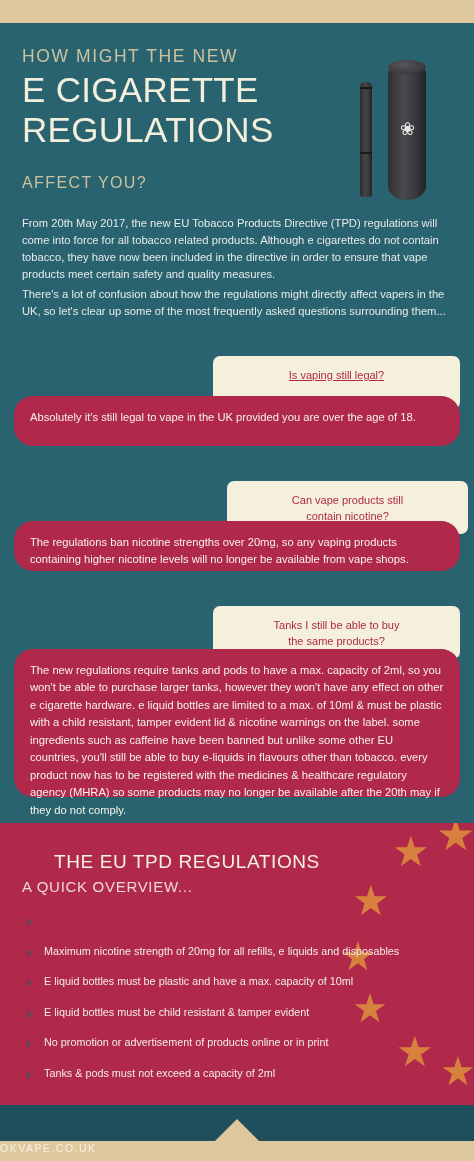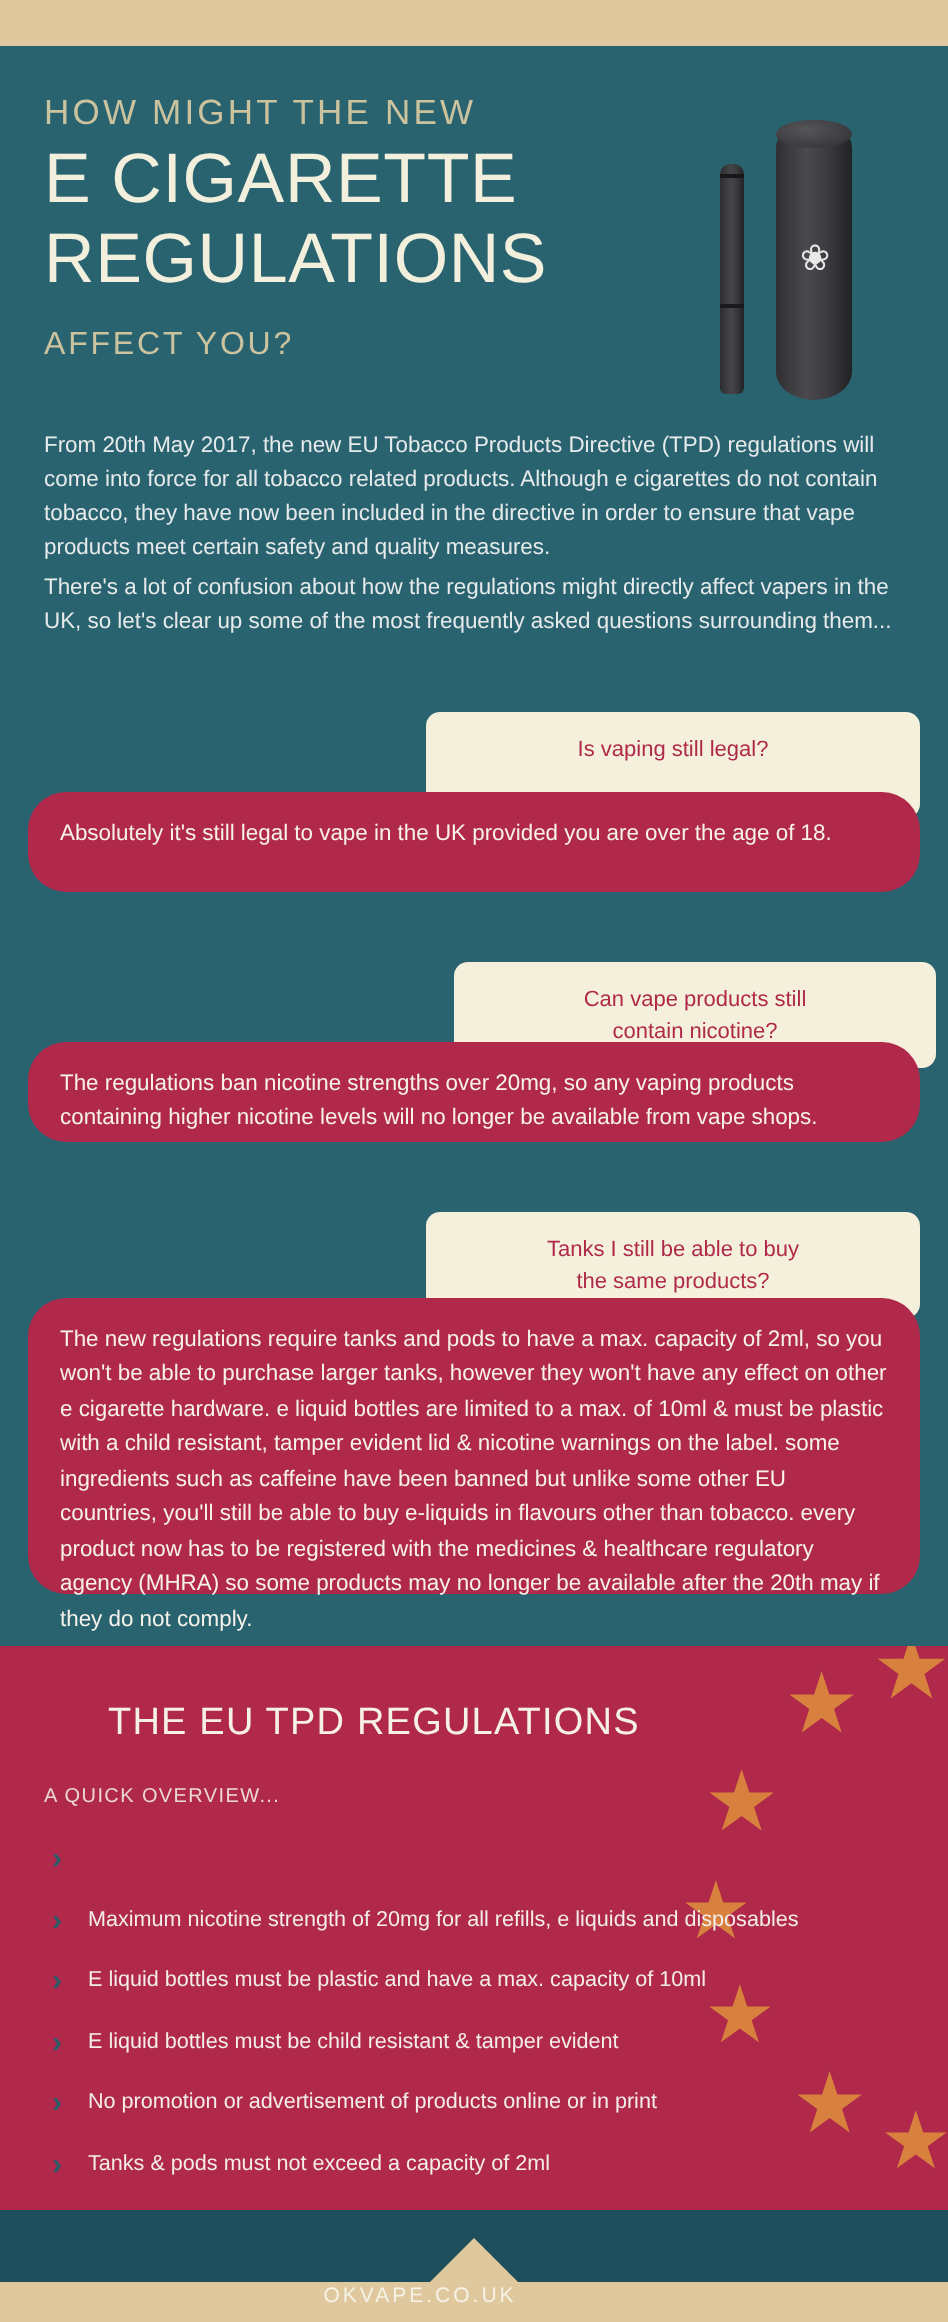--- a/index.html
+++ b/index.html
@@ -77,7 +77,7 @@
     color: #cbc29e;
     font-weight: 400;
     text-transform: uppercase;
-    margin-top: 16px;
+    margin-top: 26px;
   }
 
   

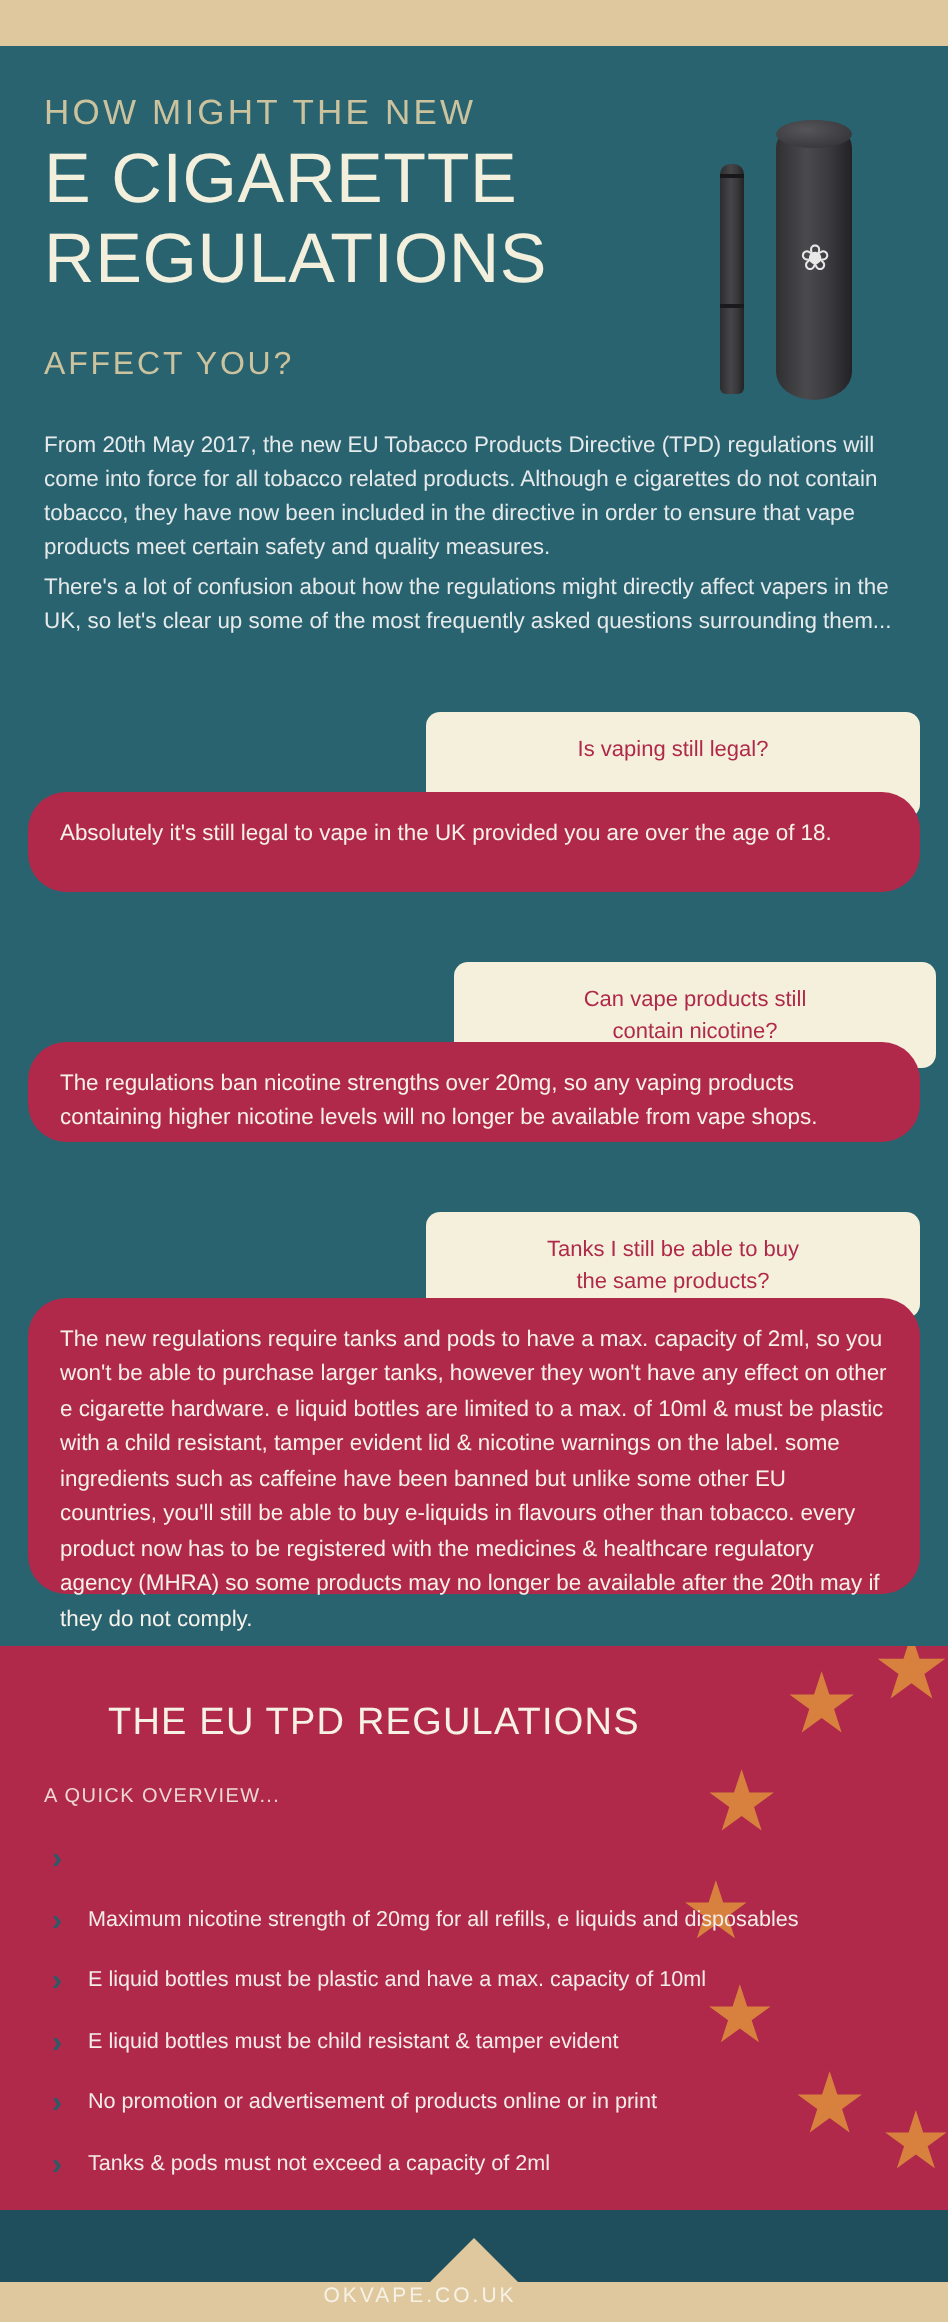--- a/index.html
+++ b/index.html
@@ -310,7 +310,7 @@
   </div>
 
   <div class="qa">
-    <div class="bubble" style="top:356px; left:213px; width:247px; height:53px;">Is vaping still legal?</div>
+    <div class="bubble" style="top:356px; left:213px; width:247px; height:53px;text-decoration:underline;">Is vaping still legal?</div>
     <div class="bubble-tail" style="top:409px; left:420px; border-left:10px solid #f4f0dc; border-right:5px solid transparent; border-bottom:24px solid transparent;"></div>
     <div class="answer" style="top:396px; height:50px;">Absolutely it's still legal to vape in the UK provided you are over the age of 18.</div>
   </div>

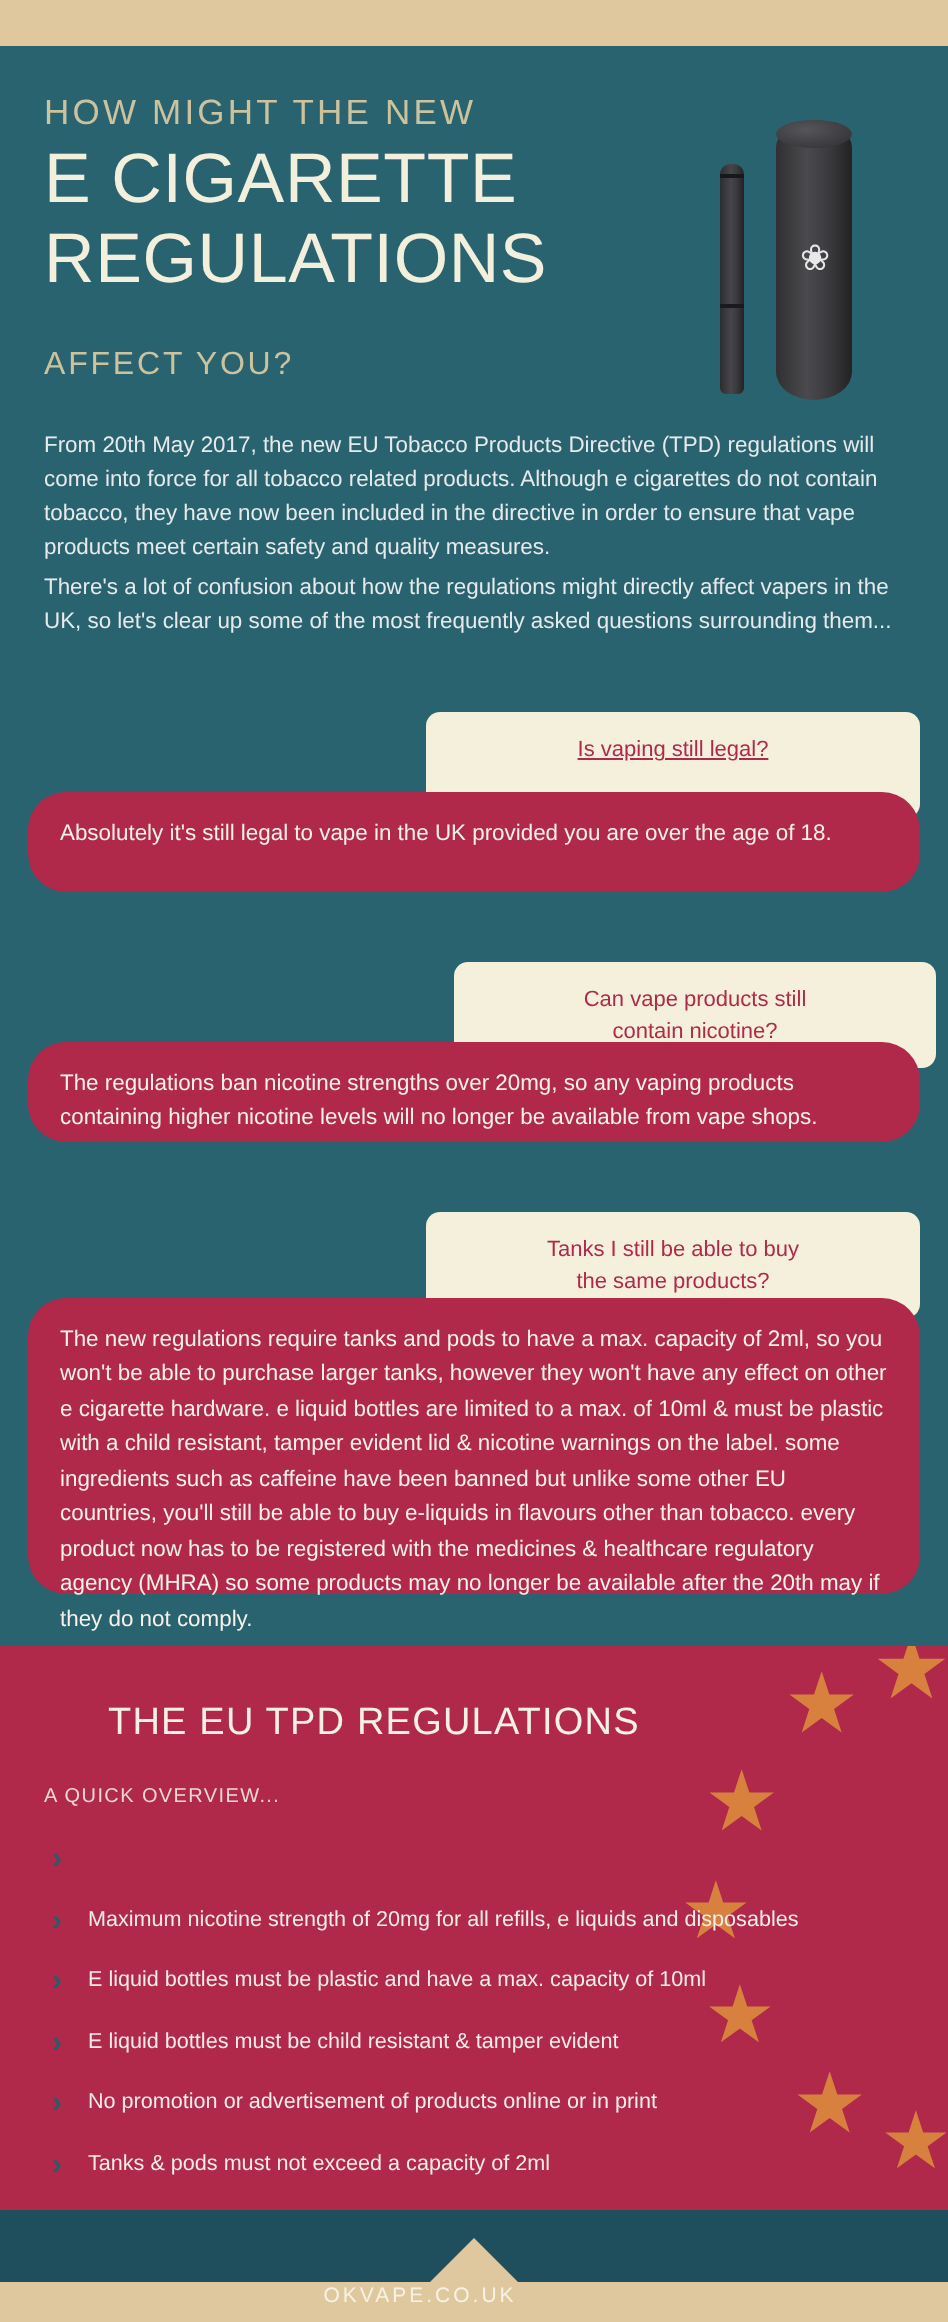--- a/index.html
+++ b/index.html
@@ -214,12 +214,12 @@
     margin-left: 32px;
   }
   .red-sub {
-    font-size: 10px;
+    font-size: 15px;
     letter-spacing: 0.7px;
     color: #edd9d3;
     font-weight: 400;
     text-transform: uppercase;
-    margin-top: 20px;
+    margin-top: 5px;
   }
   .bullets { margin-top: 18px; }
   .bullet {

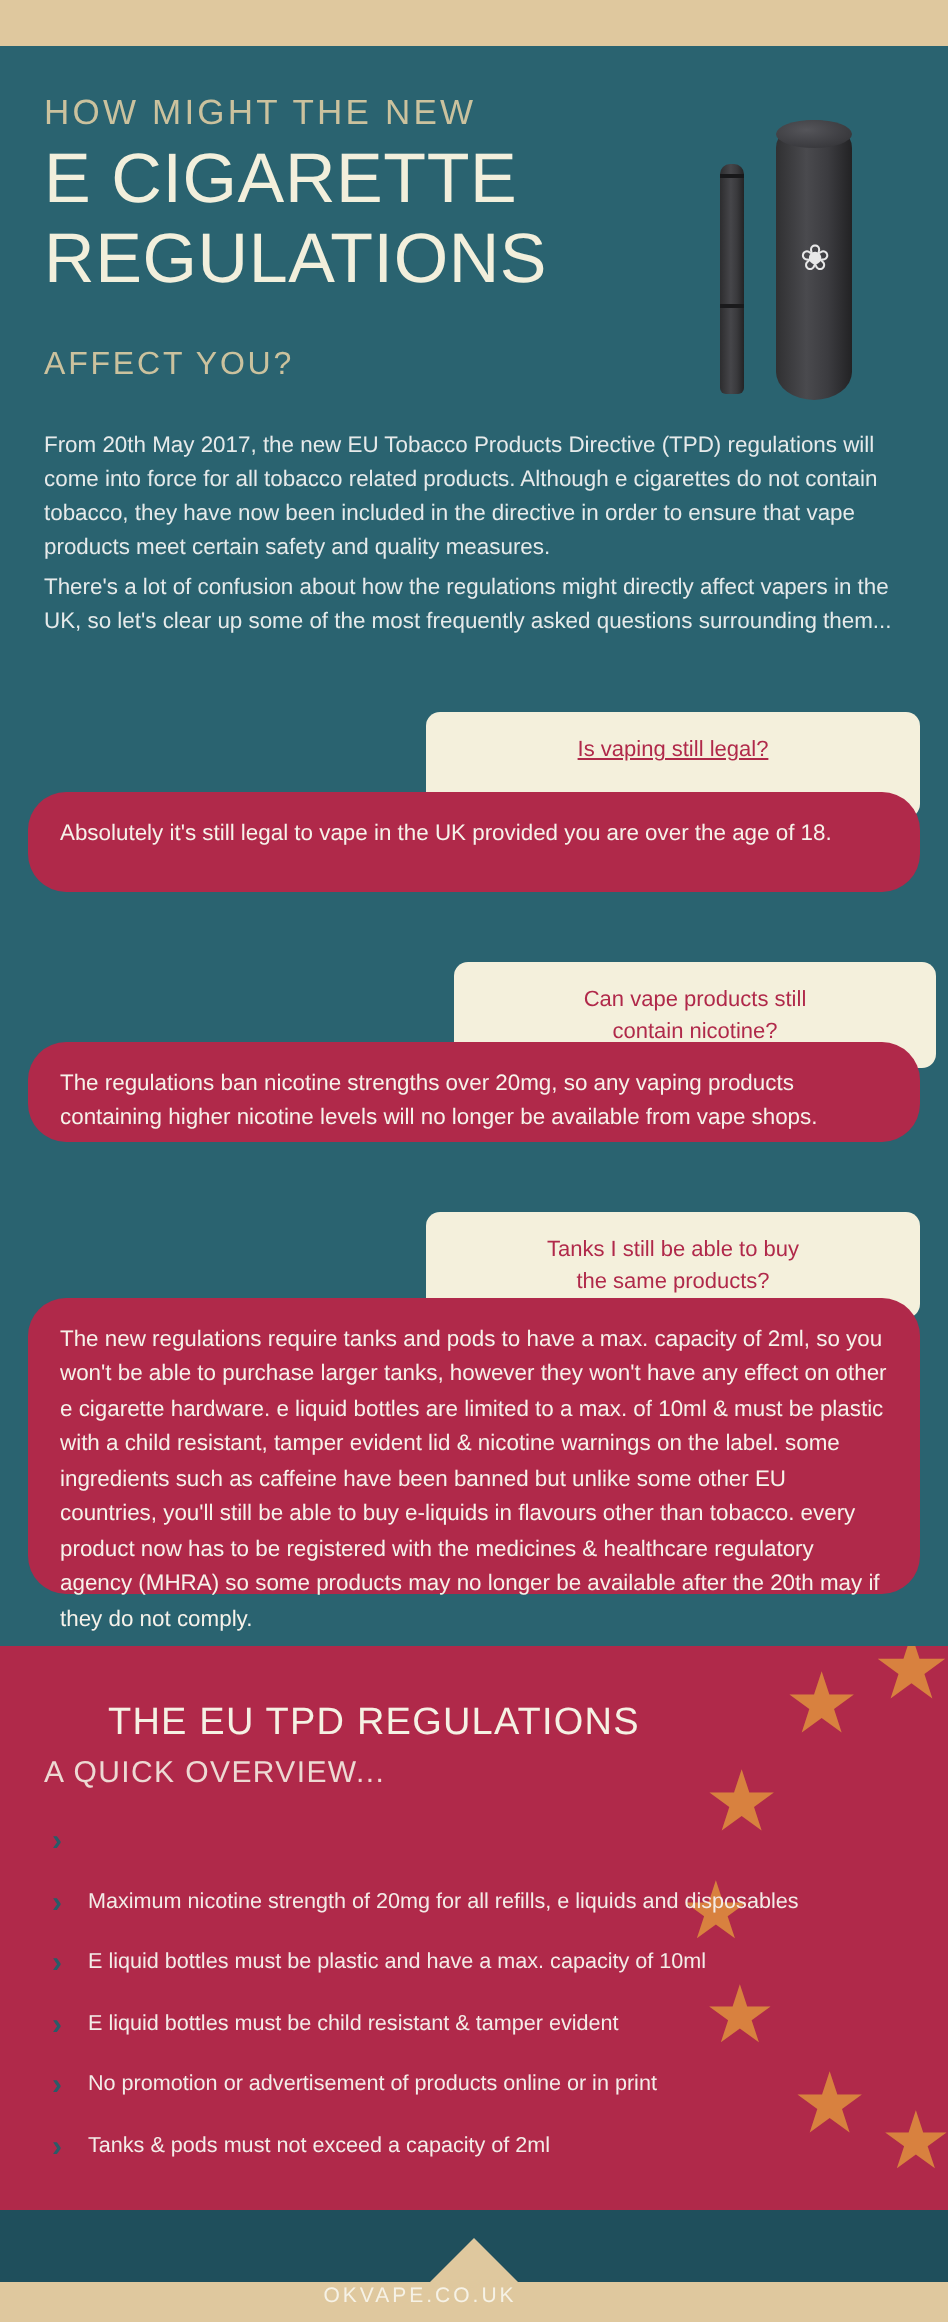--- a/index.html
+++ b/index.html
@@ -271,7 +271,6 @@
     position: absolute;
     top: 1142px; left: 0;
     width: 420px;
-    text-align: center;
     font-size: 10.5px;
     letter-spacing: 1.5px;
     color: #f6f2e6;

